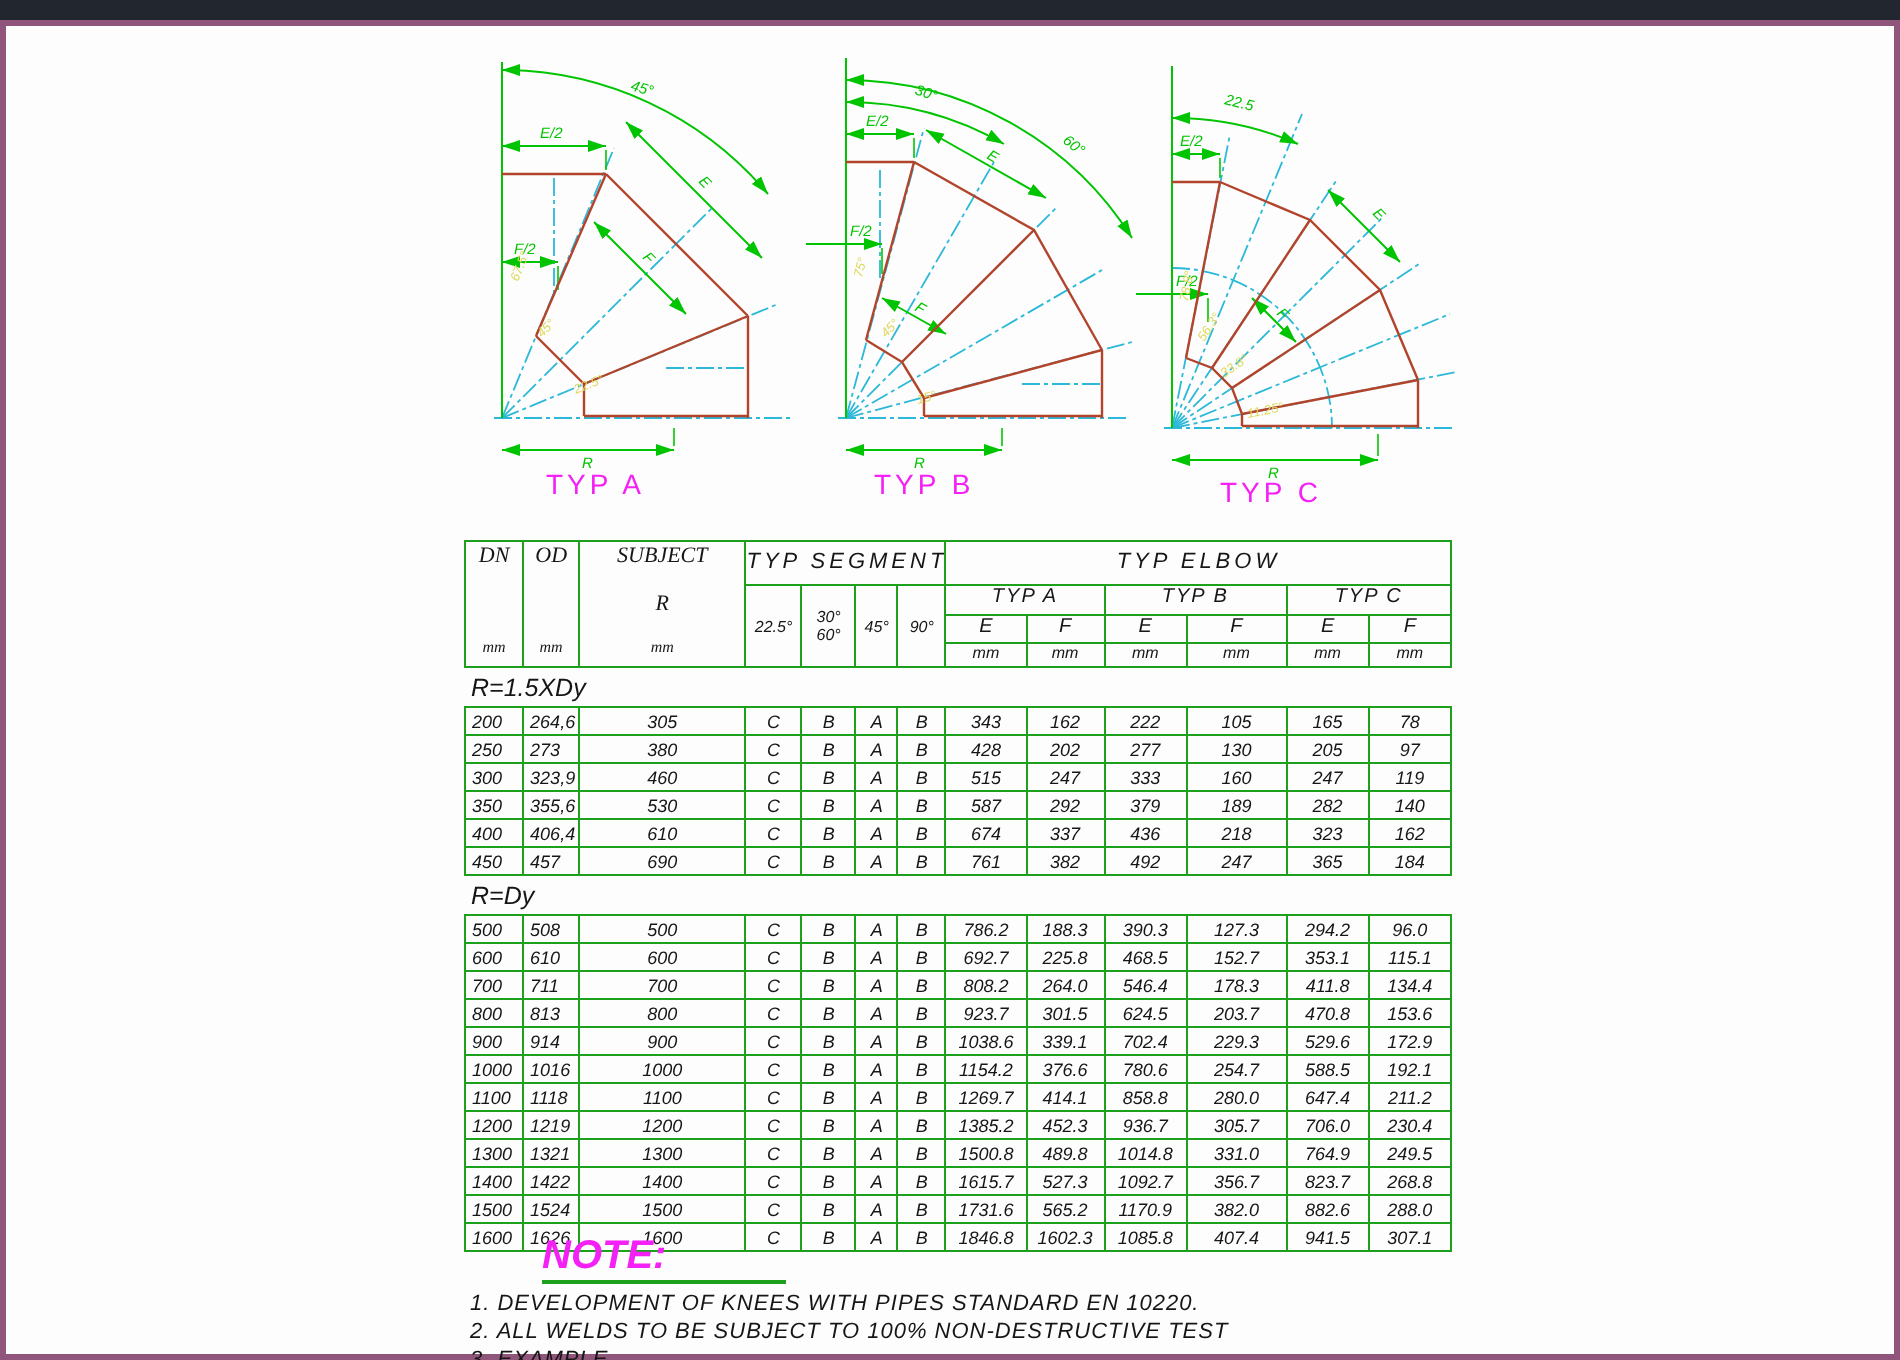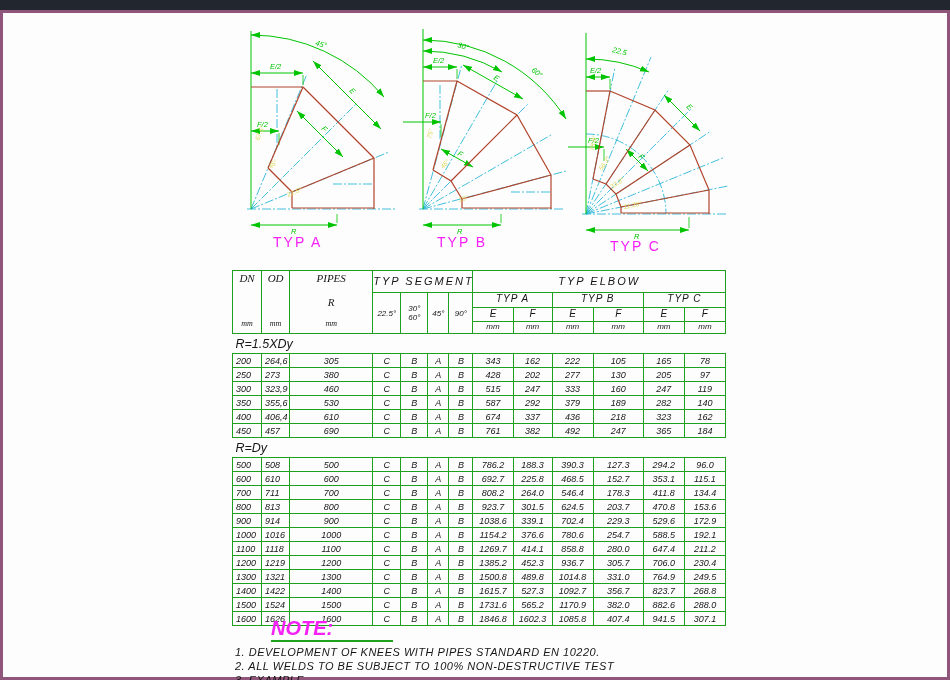--- a/index.html
+++ b/index.html
@@ -247,7 +247,7 @@
           </th>
           <th rowspan="4">
             <div class="vcell" style="height:58px">
-              <span class="mid">PIPES</span>
+              <span class="mid">SUBJECT</span>
               <span class="mid">R</span>
               <span class="bot">mm</span>
             </div>

